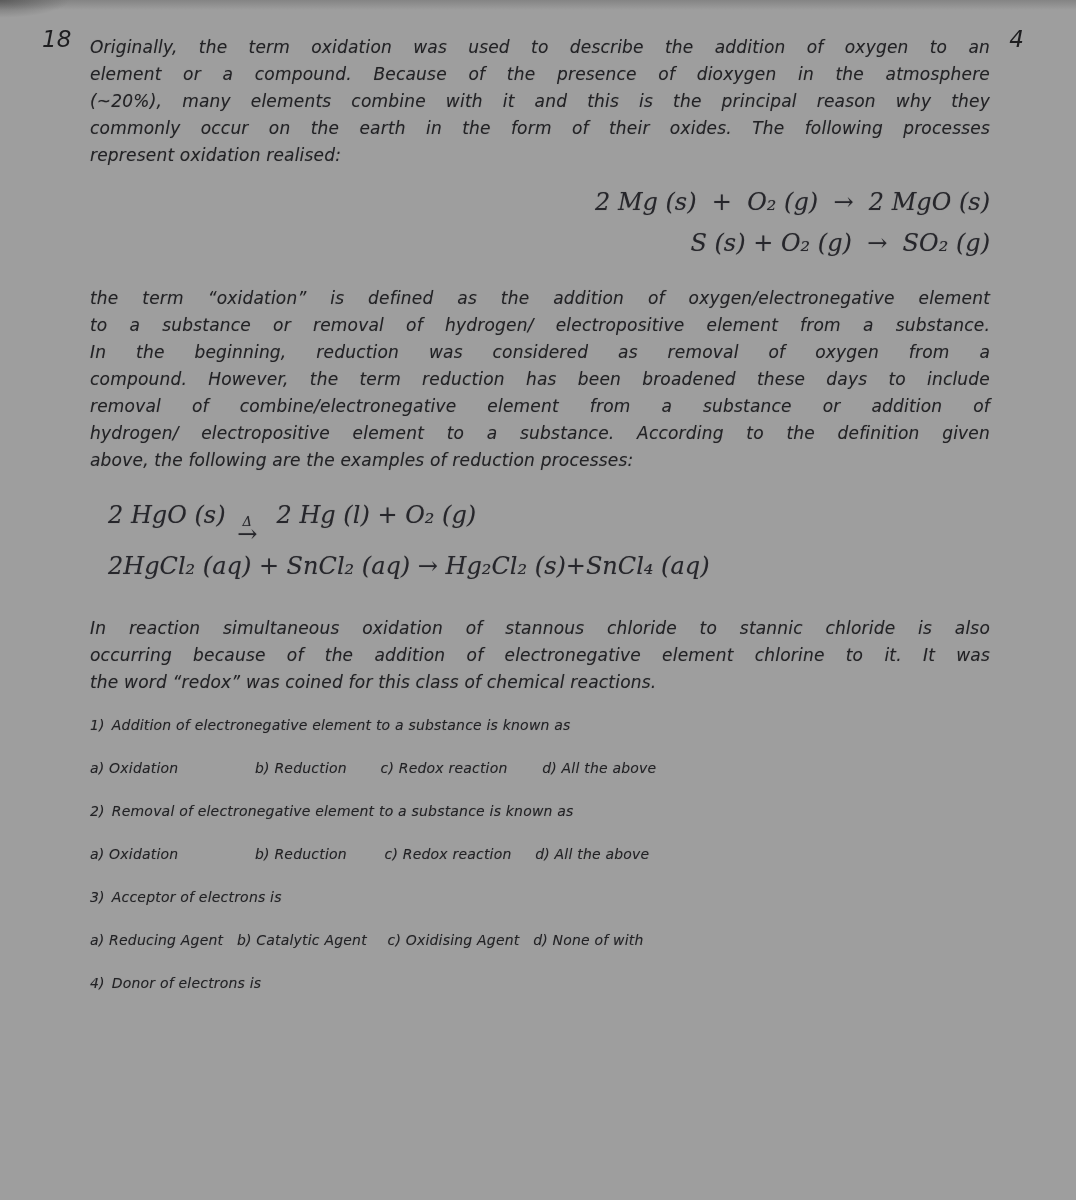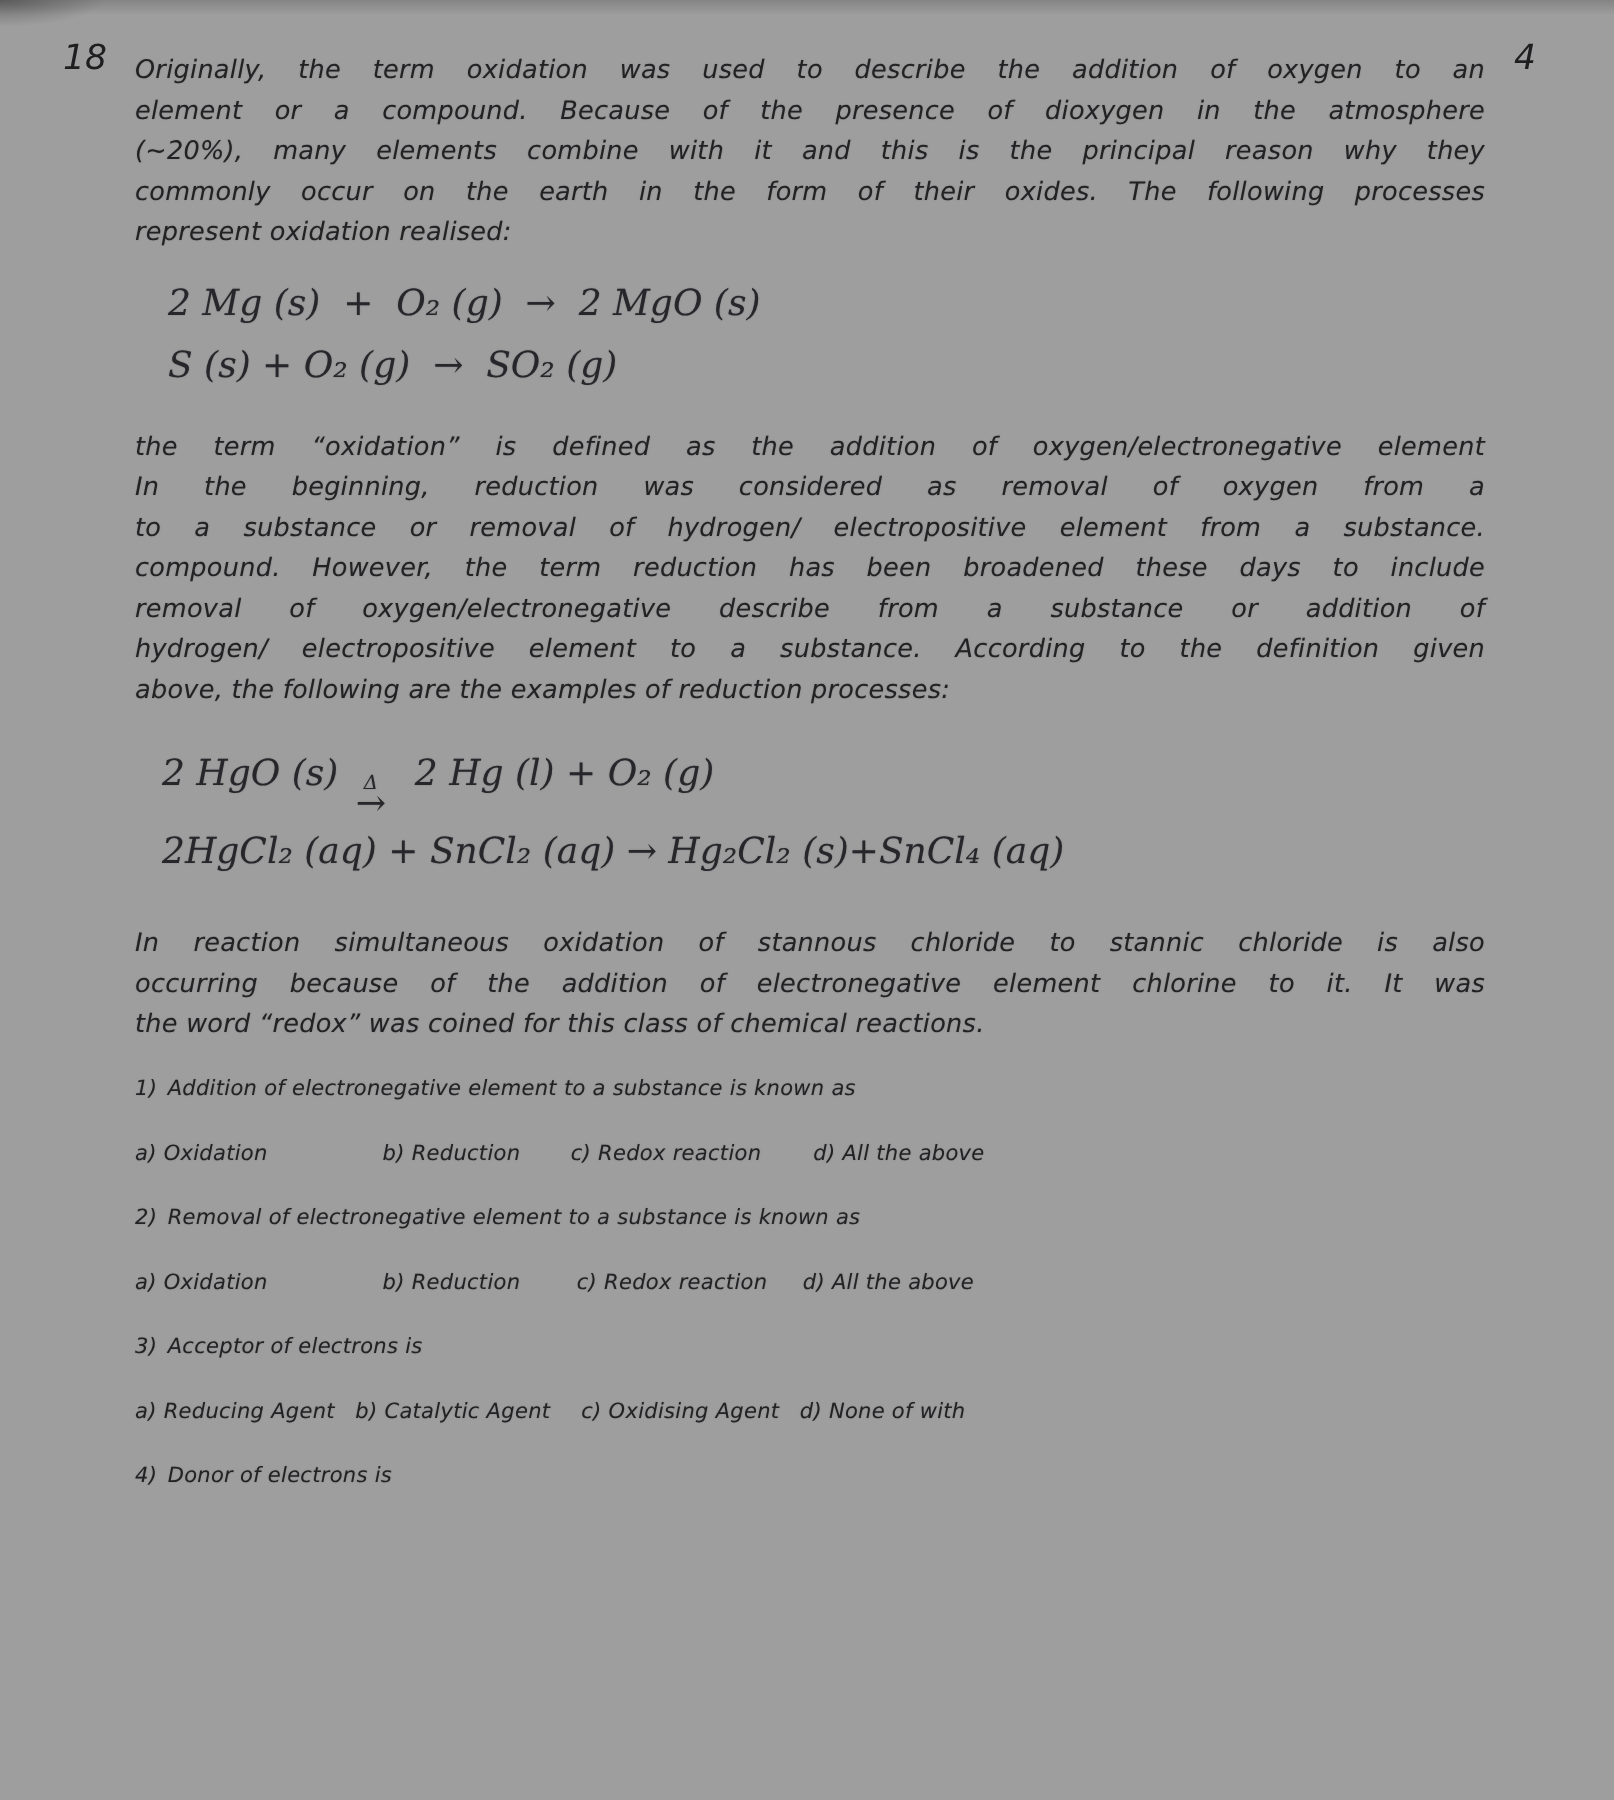--- a/index.html
+++ b/index.html
@@ -75,7 +75,7 @@
     font-size: 24px;
     line-height: 41px;
   }
-  .eq-block1 { margin: 13px 0 0 22px; }
+  .eq-block1 { margin: 13px 0 0 22px; text-align: right; }
   .eq-block2 { margin: 19px 0 0 18px; }
   .eq-block2 .eq { line-height: 45px; }
   .para2 { margin-top: 21px; }

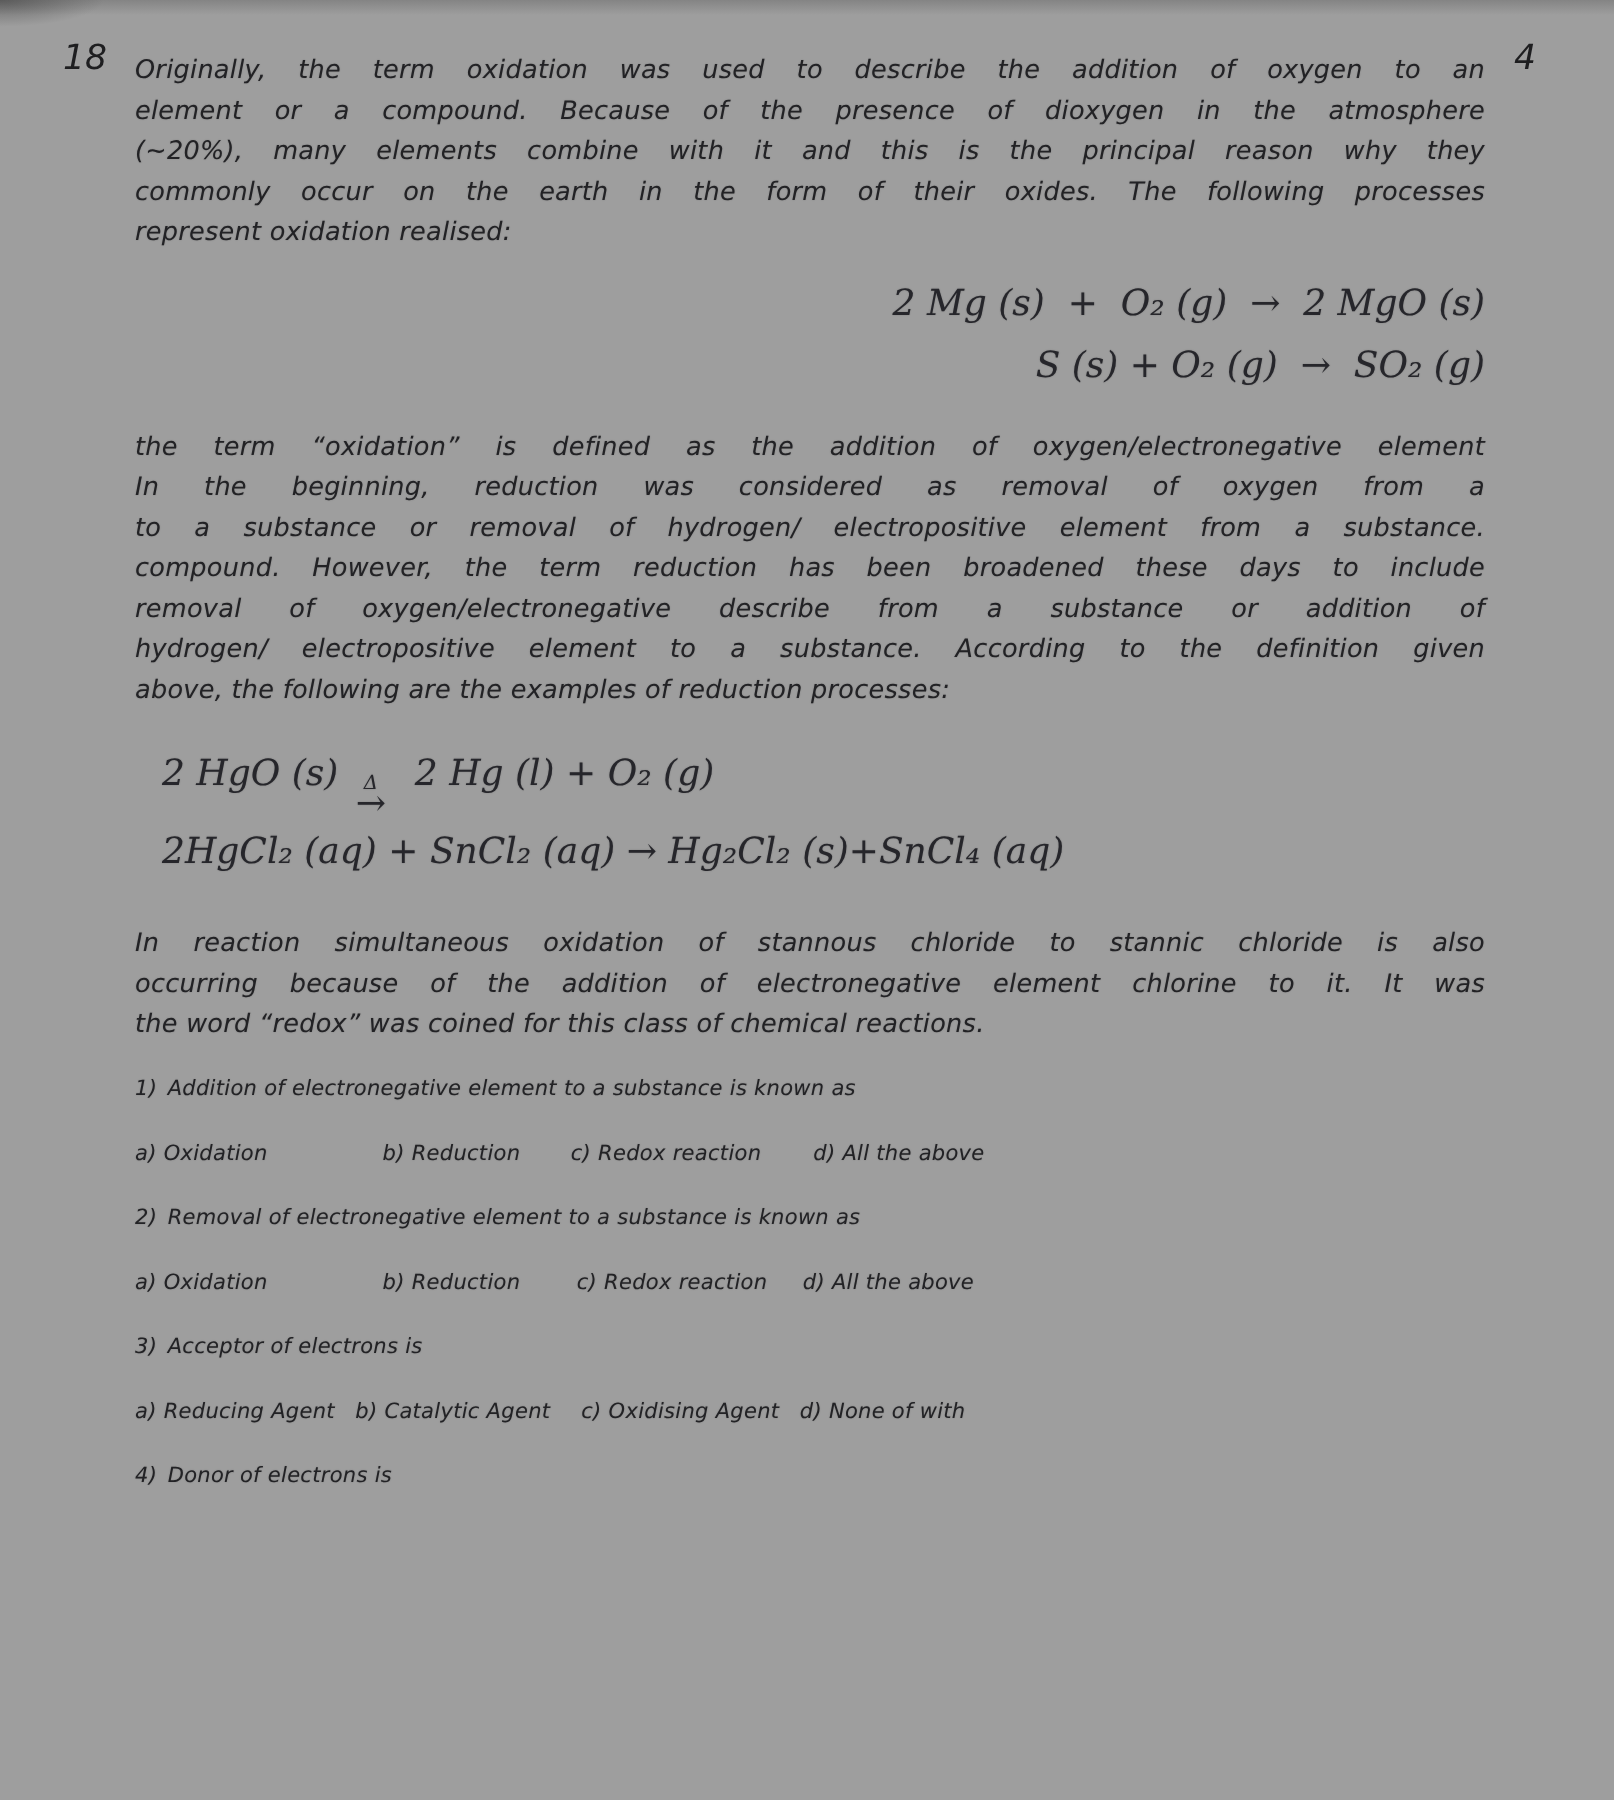--- a/index.html
+++ b/index.html
@@ -147,8 +147,8 @@
 
     <div class="para para2">
       <div class="pline">the term “oxidation” is defined as the addition of oxygen/electronegative element</div>
+      <div class="pline">to a substance or removal of hydrogen/ electropositive element from a substance.</div>
       <div class="pline">In the beginning, reduction was considered as removal of oxygen from a</div>
-      <div class="pline">to a substance or removal of hydrogen/ electropositive element from a substance.</div>
       <div class="pline">compound. However, the term reduction has been broadened these days to include</div>
       <div class="pline">removal of oxygen/electronegative describe from a substance or addition of</div>
       <div class="pline">hydrogen/ electropositive element to a substance. According to the definition given</div>

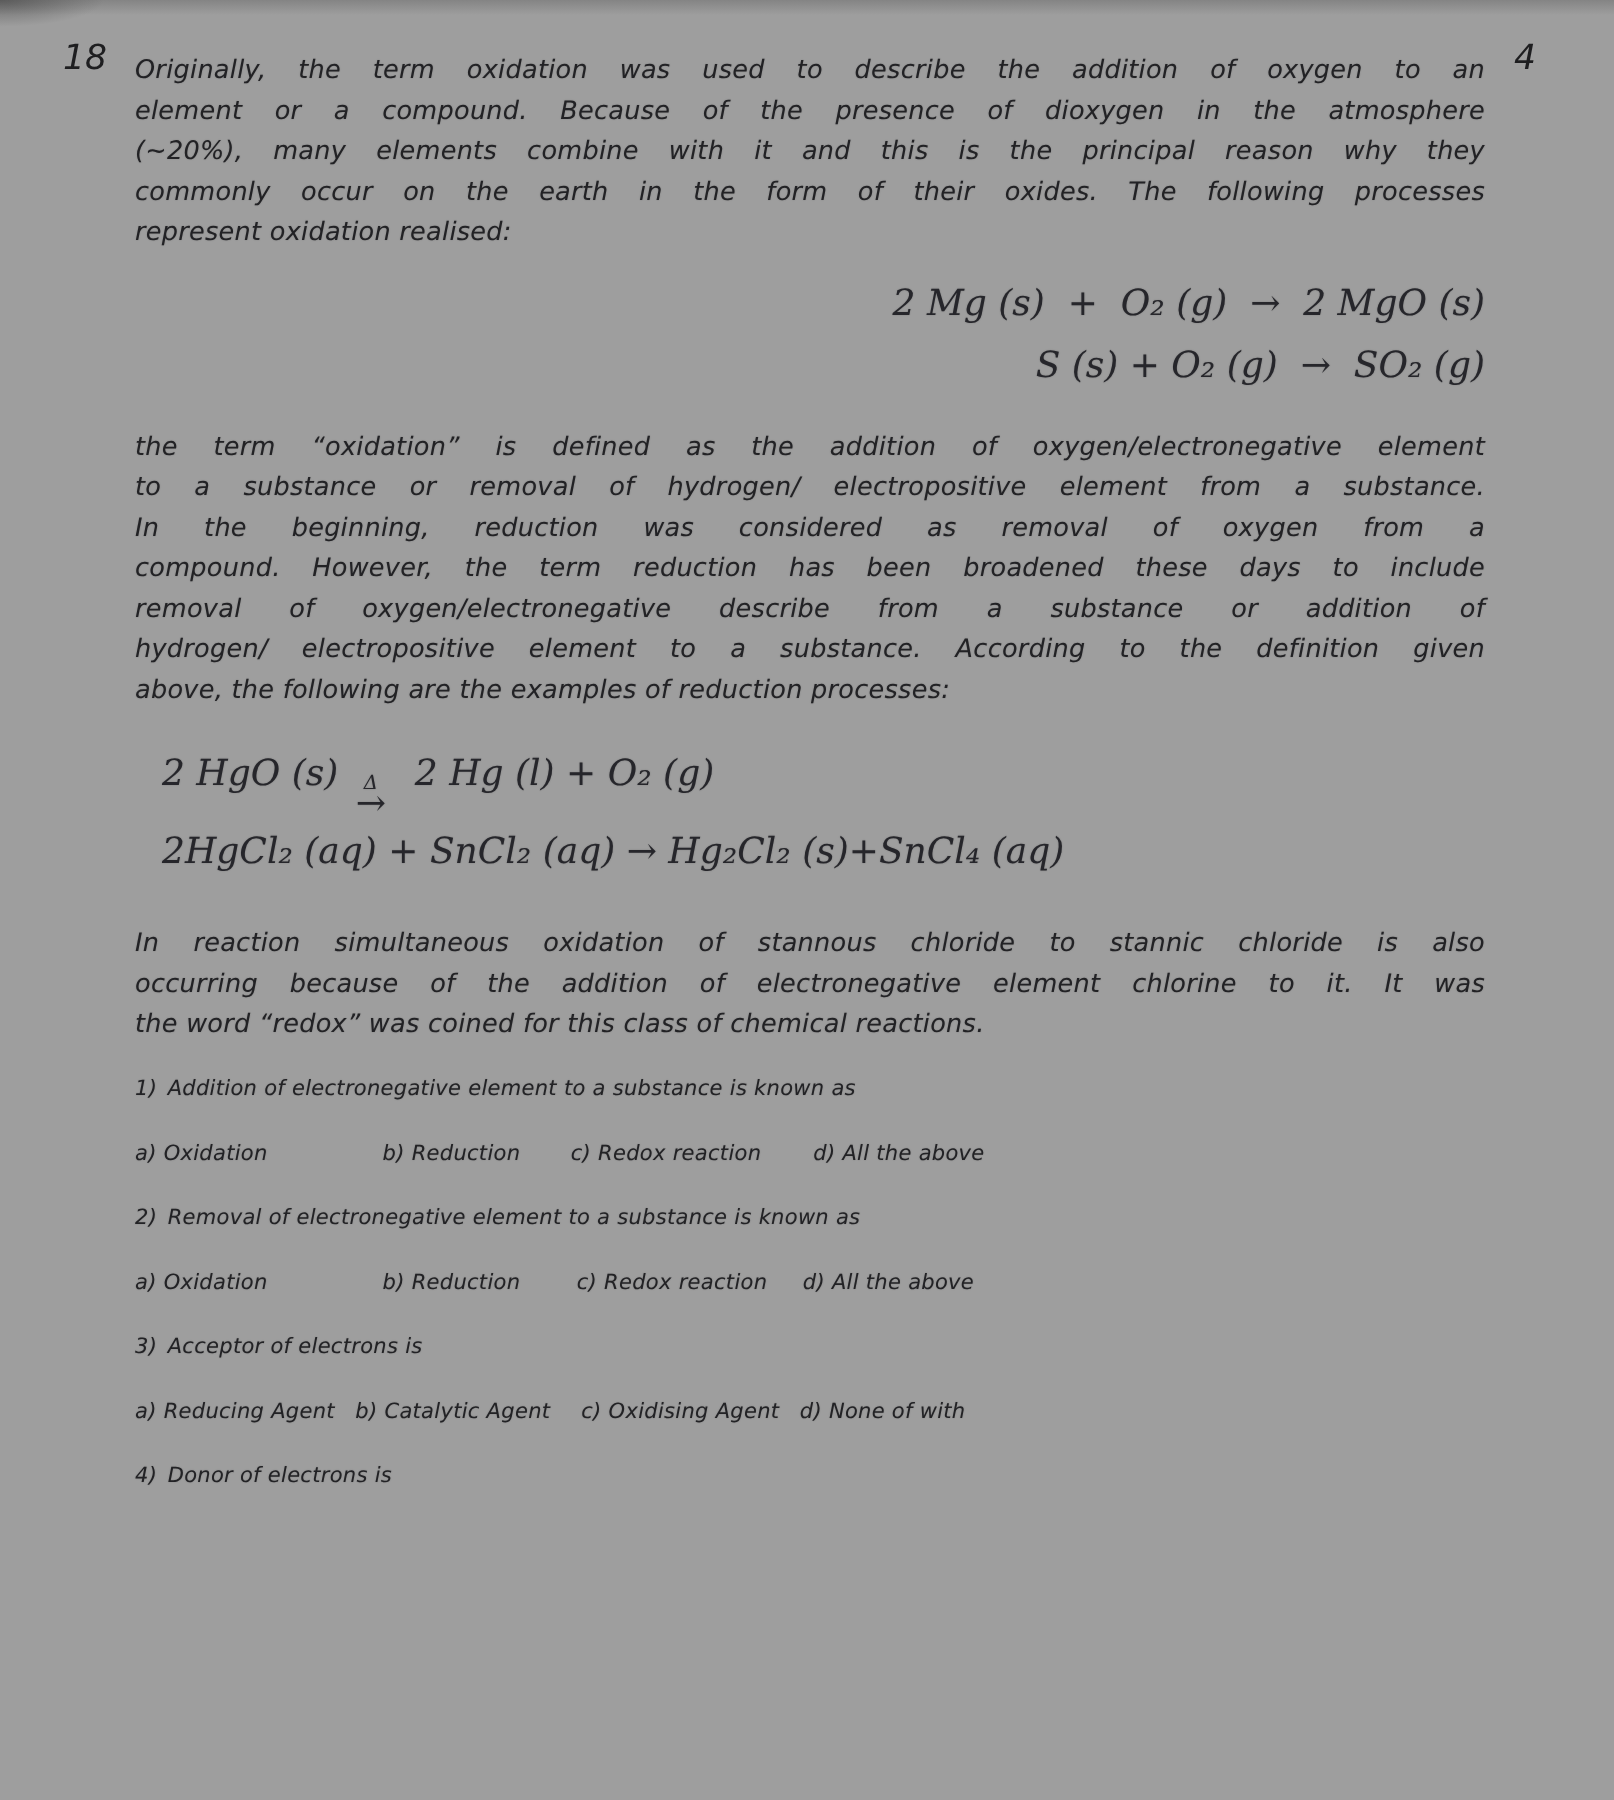--- a/index.html
+++ b/index.html
@@ -150,7 +150,7 @@
       <div class="pline">to a substance or removal of hydrogen/ electropositive element from a substance.</div>
       <div class="pline">In the beginning, reduction was considered as removal of oxygen from a</div>
       <div class="pline">compound. However, the term reduction has been broadened these days to include</div>
-      <div class="pline">removal of oxygen/electronegative describe from a substance or addition of</div>
+      <div class="pline">removal of combine/electronegative element from a substance or addition of</div>
       <div class="pline">hydrogen/ electropositive element to a substance. According to the definition given</div>
       <div class="pline last">above, the following are the examples of reduction processes:</div>
     </div>

